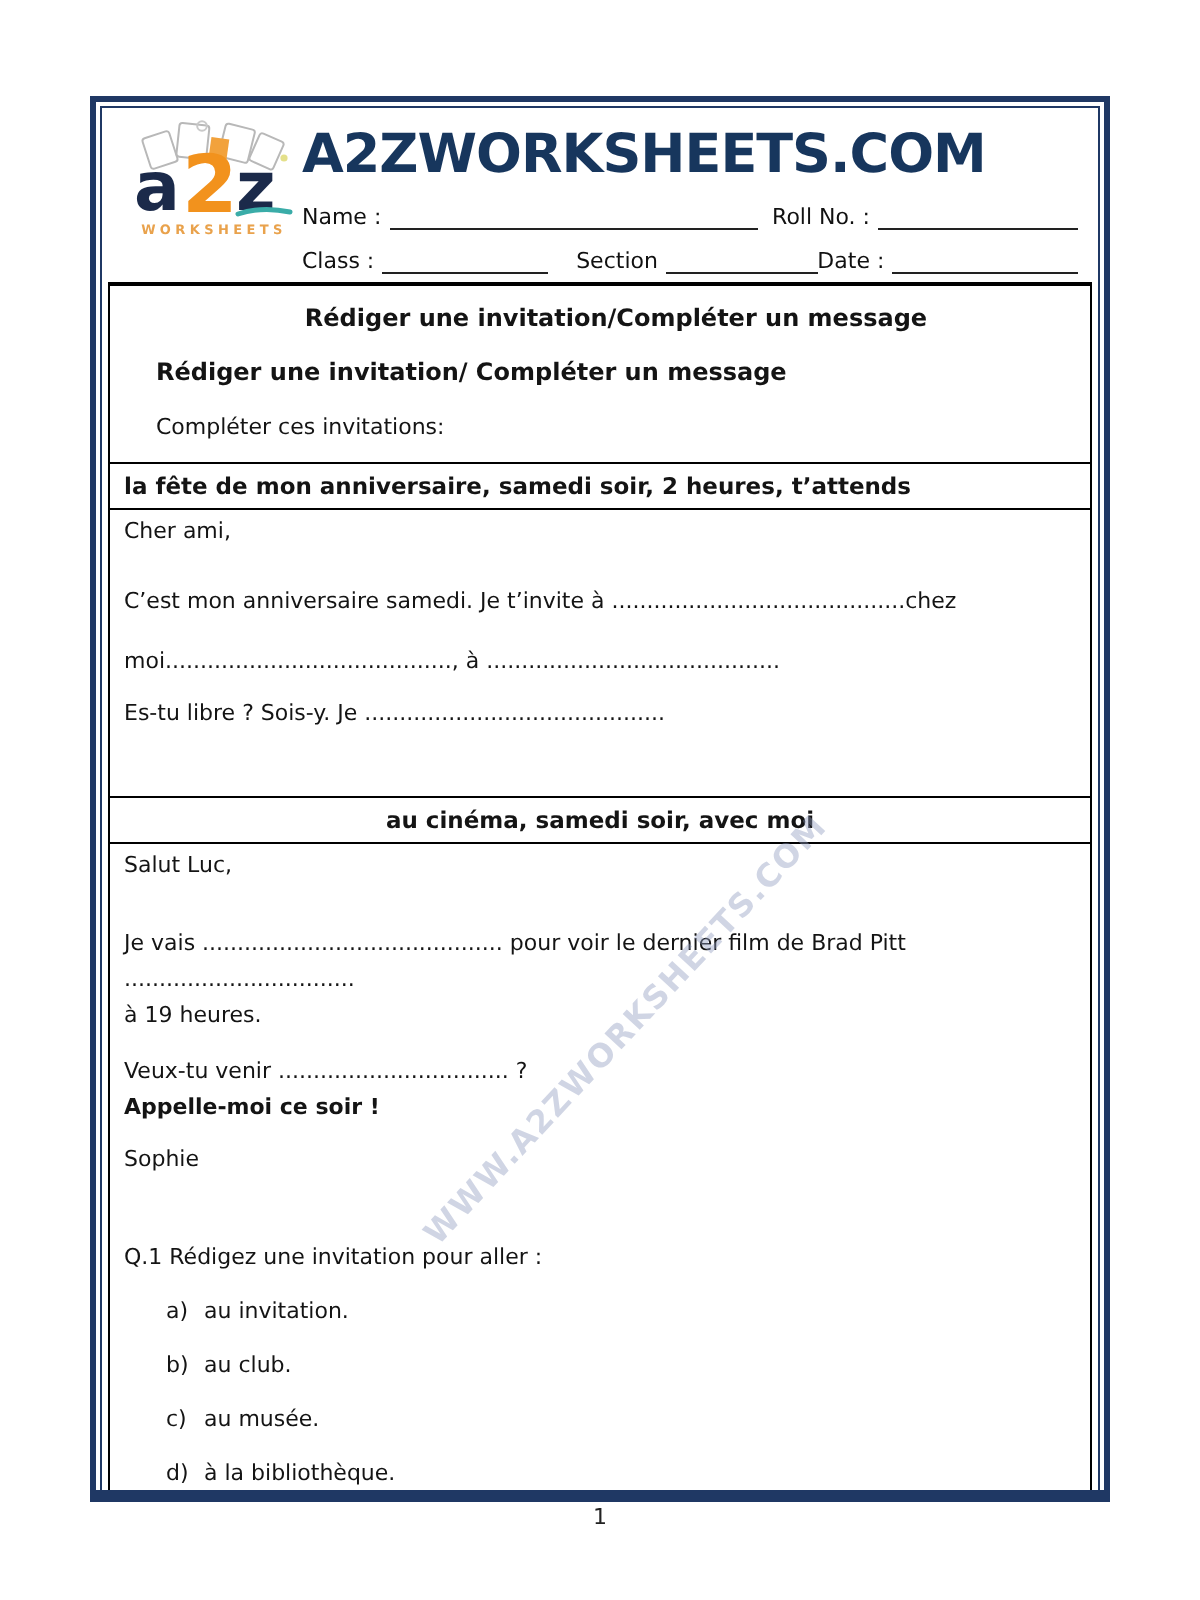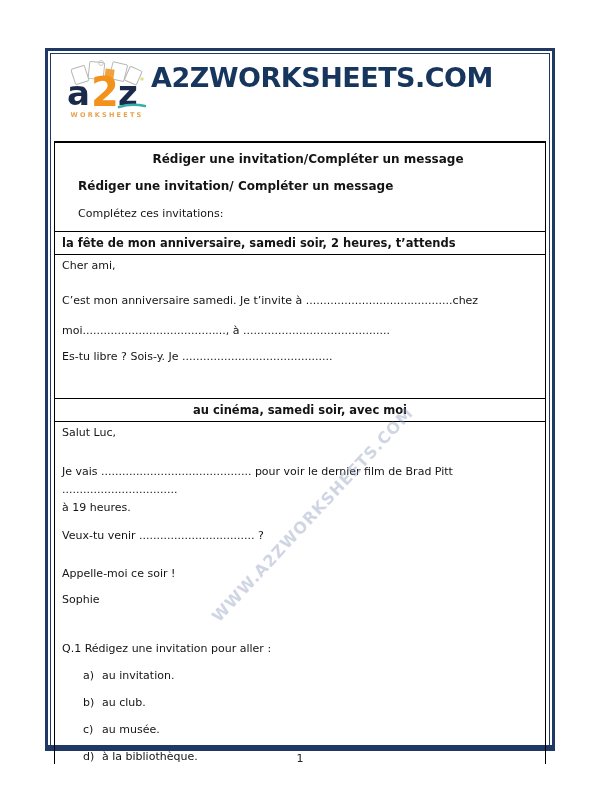--- a/index.html
+++ b/index.html
@@ -117,6 +117,24 @@
 
         <div class="site-title">A2ZWORKSHEETS.COM</div>
 
+        <div class="fields">
+          <div class="frow">
+            <span class="lbl">Name :</span>
+            <span class="u" style="width:184px"></span>
+            <span class="sp"></span>
+            <span class="lbl">Roll No. :</span>
+            <span class="u" style="width:100px"></span>
+          </div>
+          <div class="frow">
+            <span class="lbl">Class :</span>
+            <span class="u" style="width:92px"></span>
+            <span class="lbl" style="margin-left:14px">Section</span>
+            <span class="u" style="width:84px"></span>
+            <span class="sp"></span>
+            <span class="lbl">Date :</span>
+            <span class="u" style="width:103px"></span>
+          </div>
+        </div>
       </div>
 
       <div class="content">

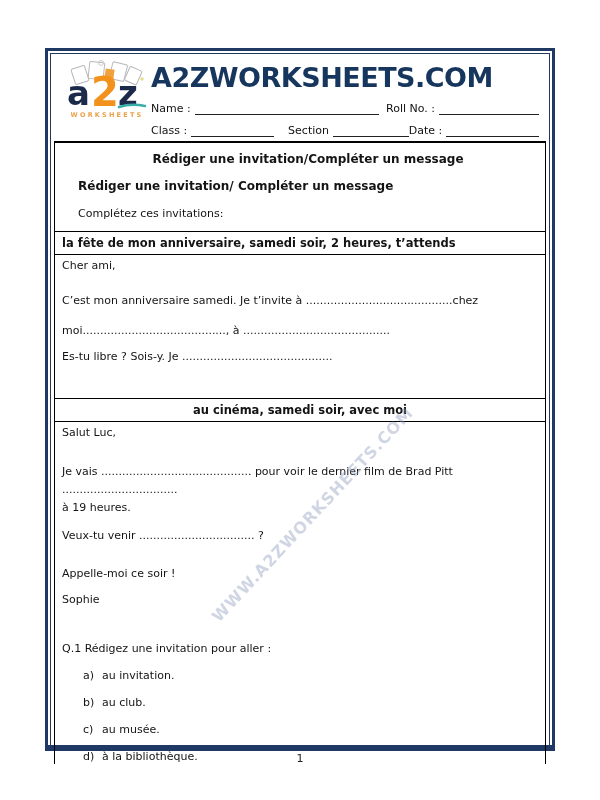--- a/index.html
+++ b/index.html
@@ -144,7 +144,7 @@
         <div class="pad">
           <div class="t-center">Rédiger une invitation/Compléter un message</div>
           <div class="t-left">Rédiger une invitation/ Compléter un message</div>
-          <div class="intro">Complétez ces invitations:</div>
+          <div class="intro">Compléter ces invitations:</div>
         </div>
 
         <div class="prompt">la fête de mon anniversaire, samedi soir, 2 heures, t’attends</div>

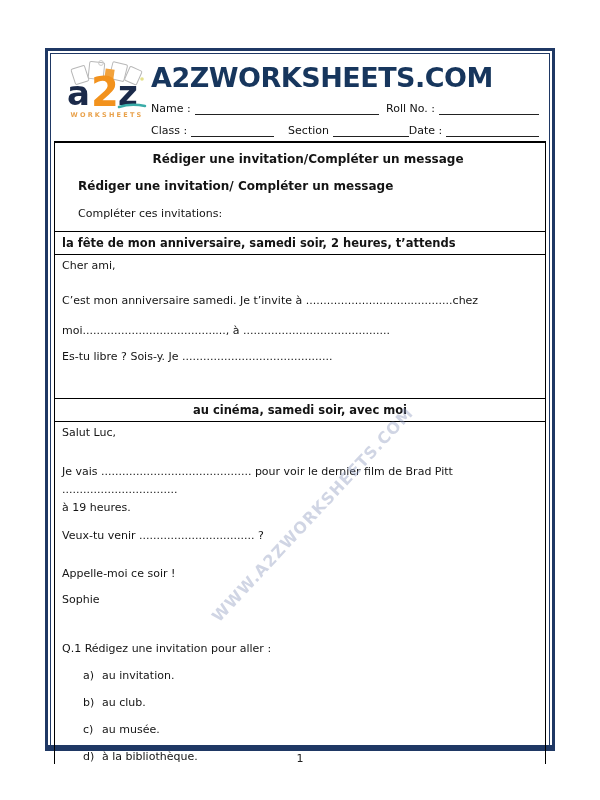--- a/index.html
+++ b/index.html
@@ -62,7 +62,7 @@
   .inv2 .l1 { line-height:18px; margin-bottom:0; }
   .inv2 .l2 { margin-bottom:0; line-height:18px; }
   .inv2 .l3 { margin-top:12px; }
-  .inv2 .l4 { margin-top:24px; }
+  .inv2 .l4 { margin-top:4px;font-weight:bold; }
   .inv2 .sig { margin-top:12px; }
   .question { margin-top:35px; padding:0 7px; }
   .options { padding:0 0 0 28px; }

